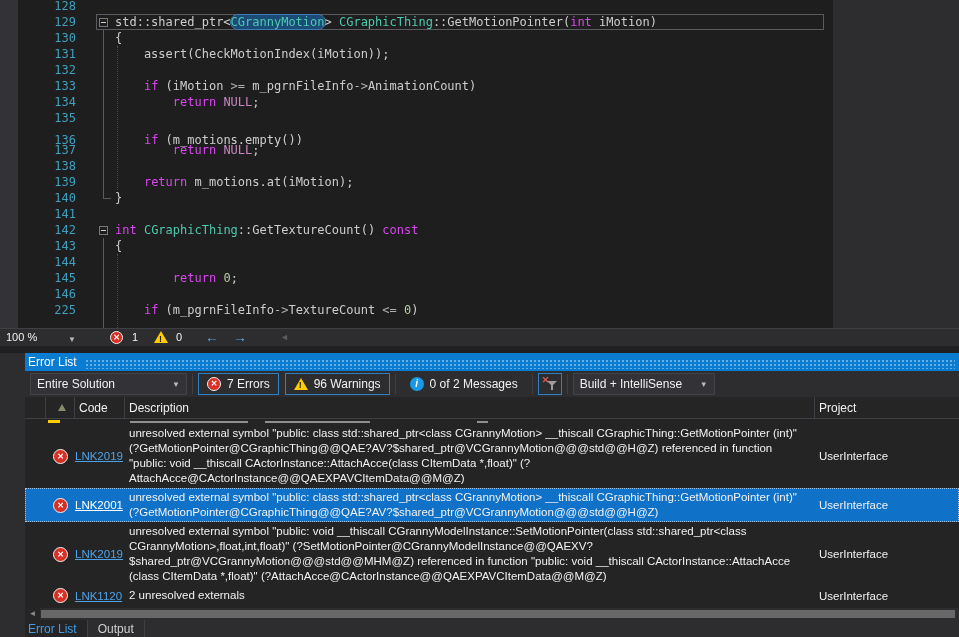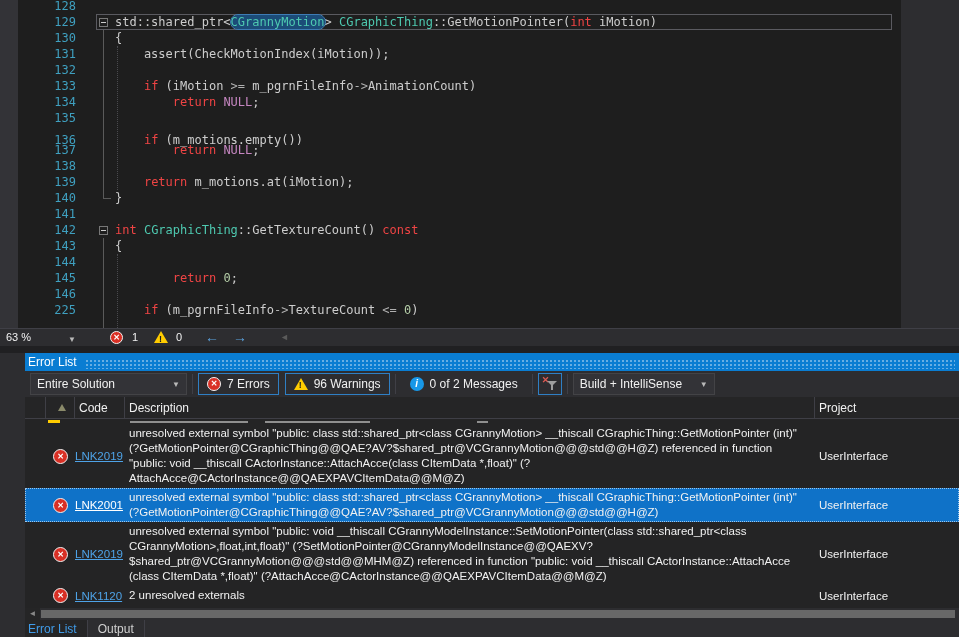--- a/index.html
+++ b/index.html
@@ -10,7 +10,7 @@
     -webkit-font-smoothing:antialiased;
   }
   
-  #editor-pane{position:absolute;left:0;top:0;width:901px;height:328px;background:#1e1e1e;overflow:hidden;}
+  #editor-pane{position:absolute;left:0;top:0;width:833px;height:328px;background:#1e1e1e;overflow:hidden;}
   #editor-pane .margin-strip{position:absolute;left:0;top:0;width:18px;height:328px;background:#333337;}
   .code-line{position:absolute;left:0;right:0;height:16px;line-height:16px;font-family:"DejaVu Sans Mono",monospace;font-size:12px;}
   .code-line .ln{position:absolute;left:0;top:0;width:76px;text-align:right;color:#3fa0c0;font-size:12px;}

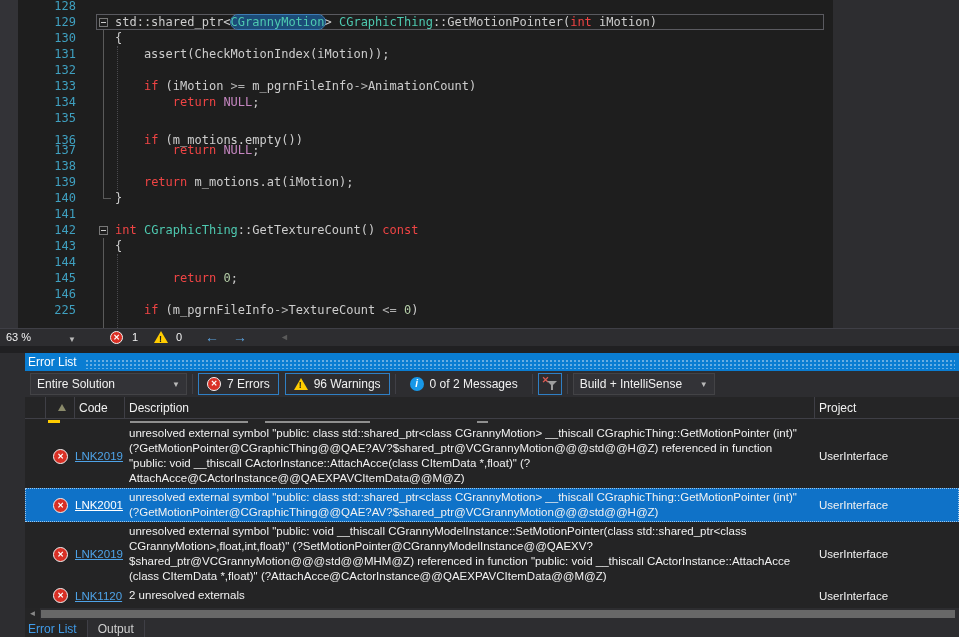--- a/index.html
+++ b/index.html
@@ -18,7 +18,7 @@
   .code-line.current .cur-border{position:absolute;left:96px;right:9px;top:0;height:16px;border:1px solid #5a5a60;box-sizing:border-box;}
   .fold{position:absolute;left:99px;top:4px;width:9px;height:9px;border:1px solid #777;background:#1e1e1e;box-sizing:border-box;}
   .fold .fold-minus{position:absolute;left:1px;top:3px;width:5px;height:1px;background:#cccccc;}
-  .tk-k{color:#ef4444;}
+  .tk-k{color:#d946ef;}
   .tk-t{color:#4ec9b0;}
   .tk-p{color:#cdcdcd;}
   .tk-o{color:#b0b0b0;}

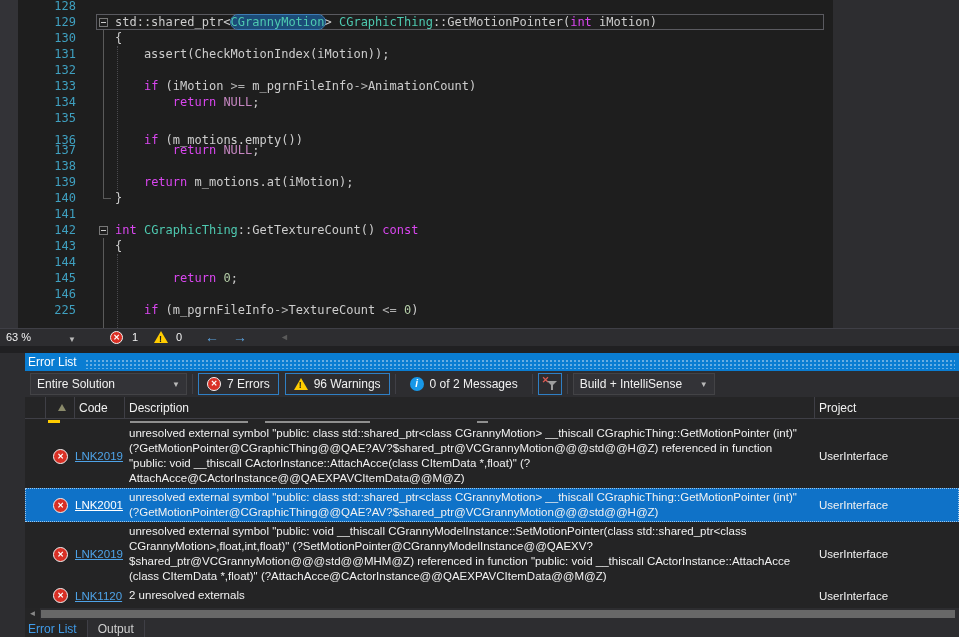--- a/index.html
+++ b/index.html
@@ -199,7 +199,7 @@
 
 <div id="editor-statusbar">
   <div class="zoom-combo">
-    <span>63 %</span>
+    <span>100 %</span>
     <span class="zoom-caret">▼</span>
   </div>
   <div class="mini-badge" style="left:110px;">

